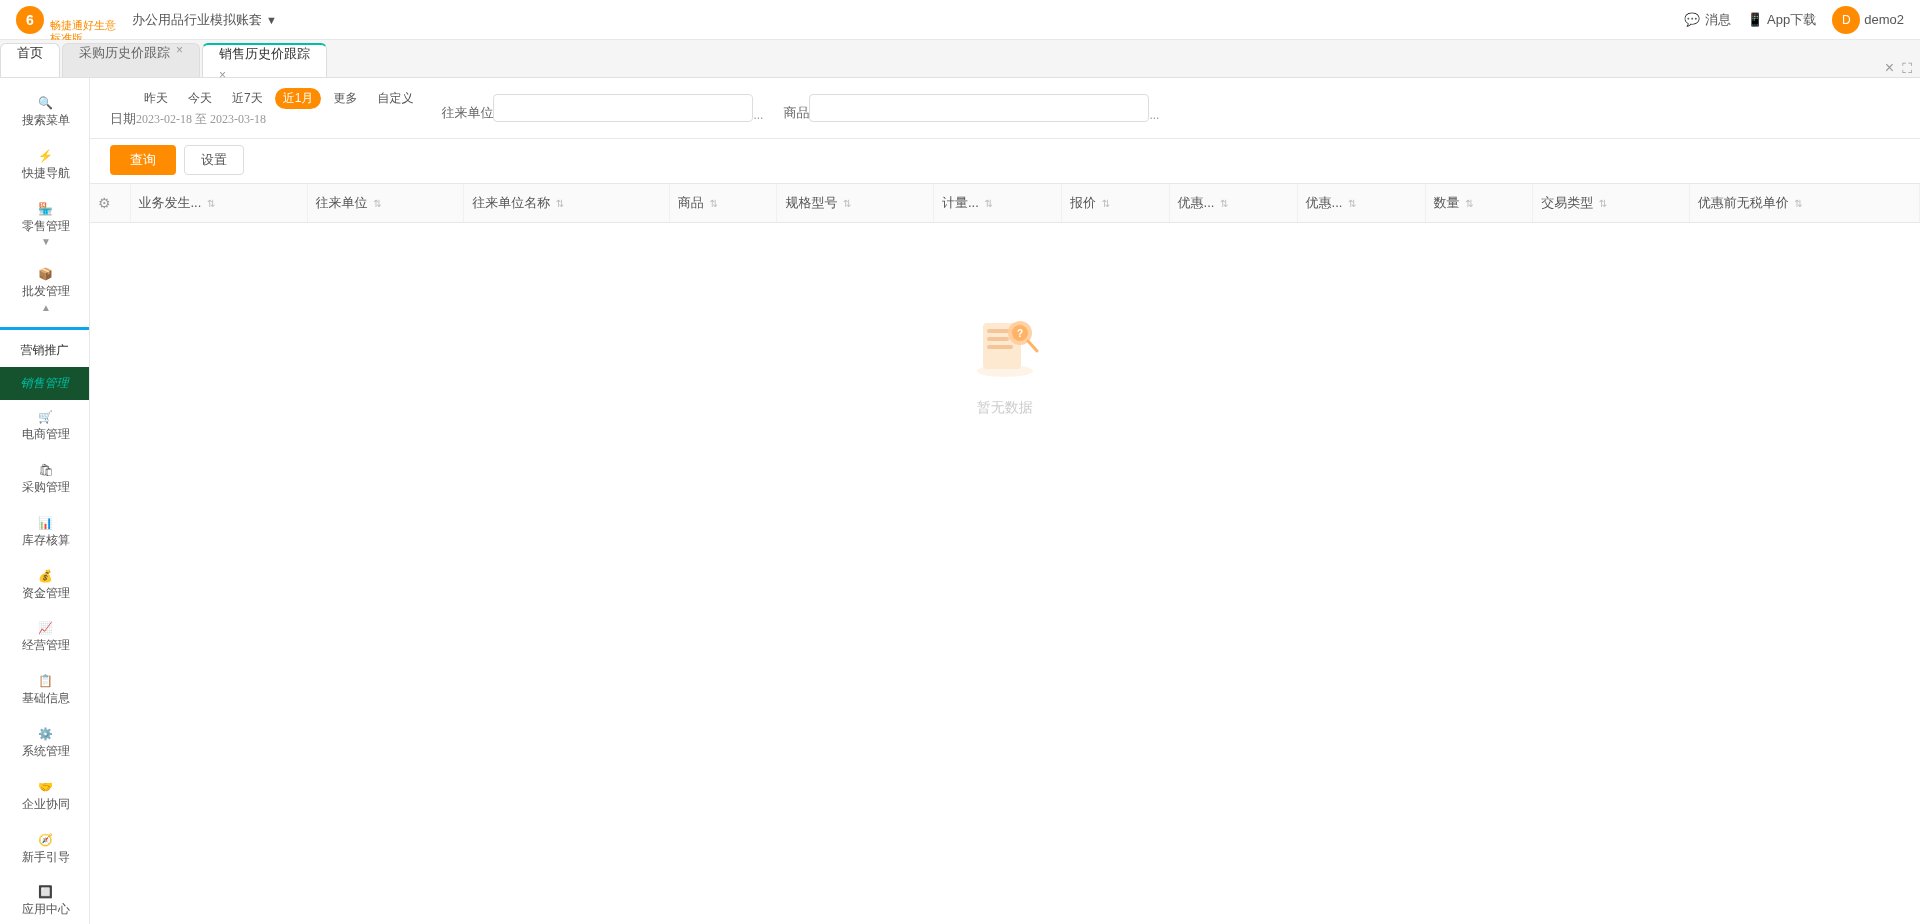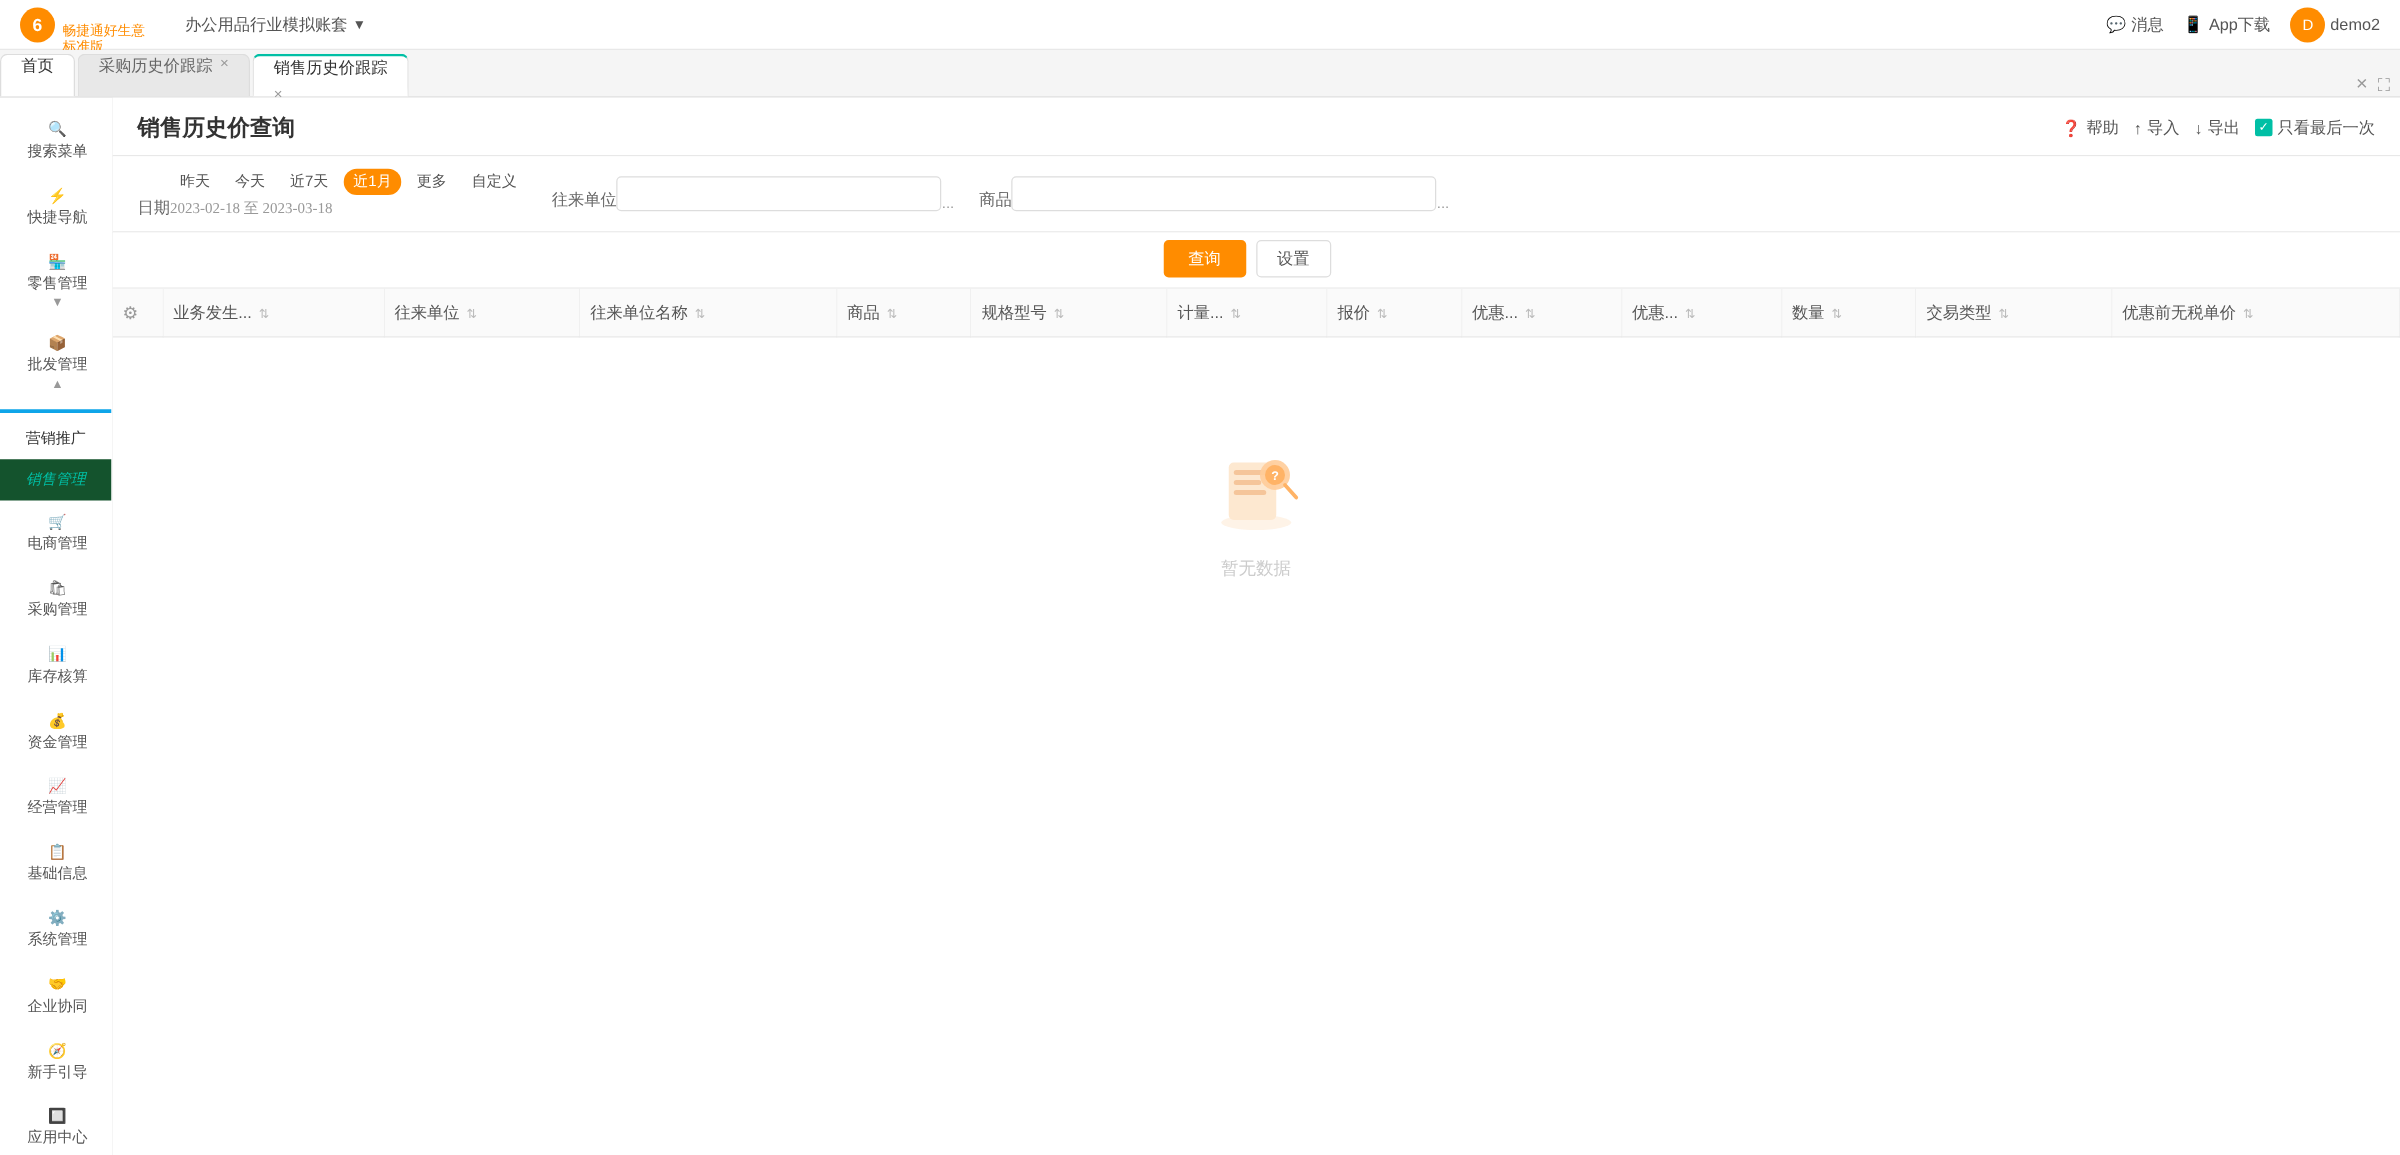--- a/index.html
+++ b/index.html
@@ -11,7 +11,7 @@
     .logo-area { display: flex; align-items: center; gap: 6px; }
     .logo-icon { width: 28px; height: 28px; background: #ff8c00; border-radius: 50%; display: flex; align-items: center; justify-content: center; color: white; font-size: 14px; font-weight: bold; }
     .logo-text { font-size: 11px; color: #ff8c00; line-height: 1.2; margin-top: 25px; }
-    .app-selector { display: flex; align-items: center; gap: 4px; color: #555; font-size: 13px; cursor: pointer; padding: 4px 8px; border-radius: 4px; margin-left: 16px; }
+    .app-selector { display: flex; align-items: center; gap: 4px; color: #555; font-size: 13px; cursor: pointer; padding: 4px 8px; border-radius: 4px; }
     .top-bar-right { display: flex; align-items: center; gap: 16px; color: #555; font-size: 13px; }
     .top-bar-btn { display: flex; align-items: center; gap: 4px; cursor: pointer; }
     .avatar { width: 28px; height: 28px; background: #ff8c00; border-radius: 50%; display: flex; align-items: center; justify-content: center; color: white; font-size: 12px; }

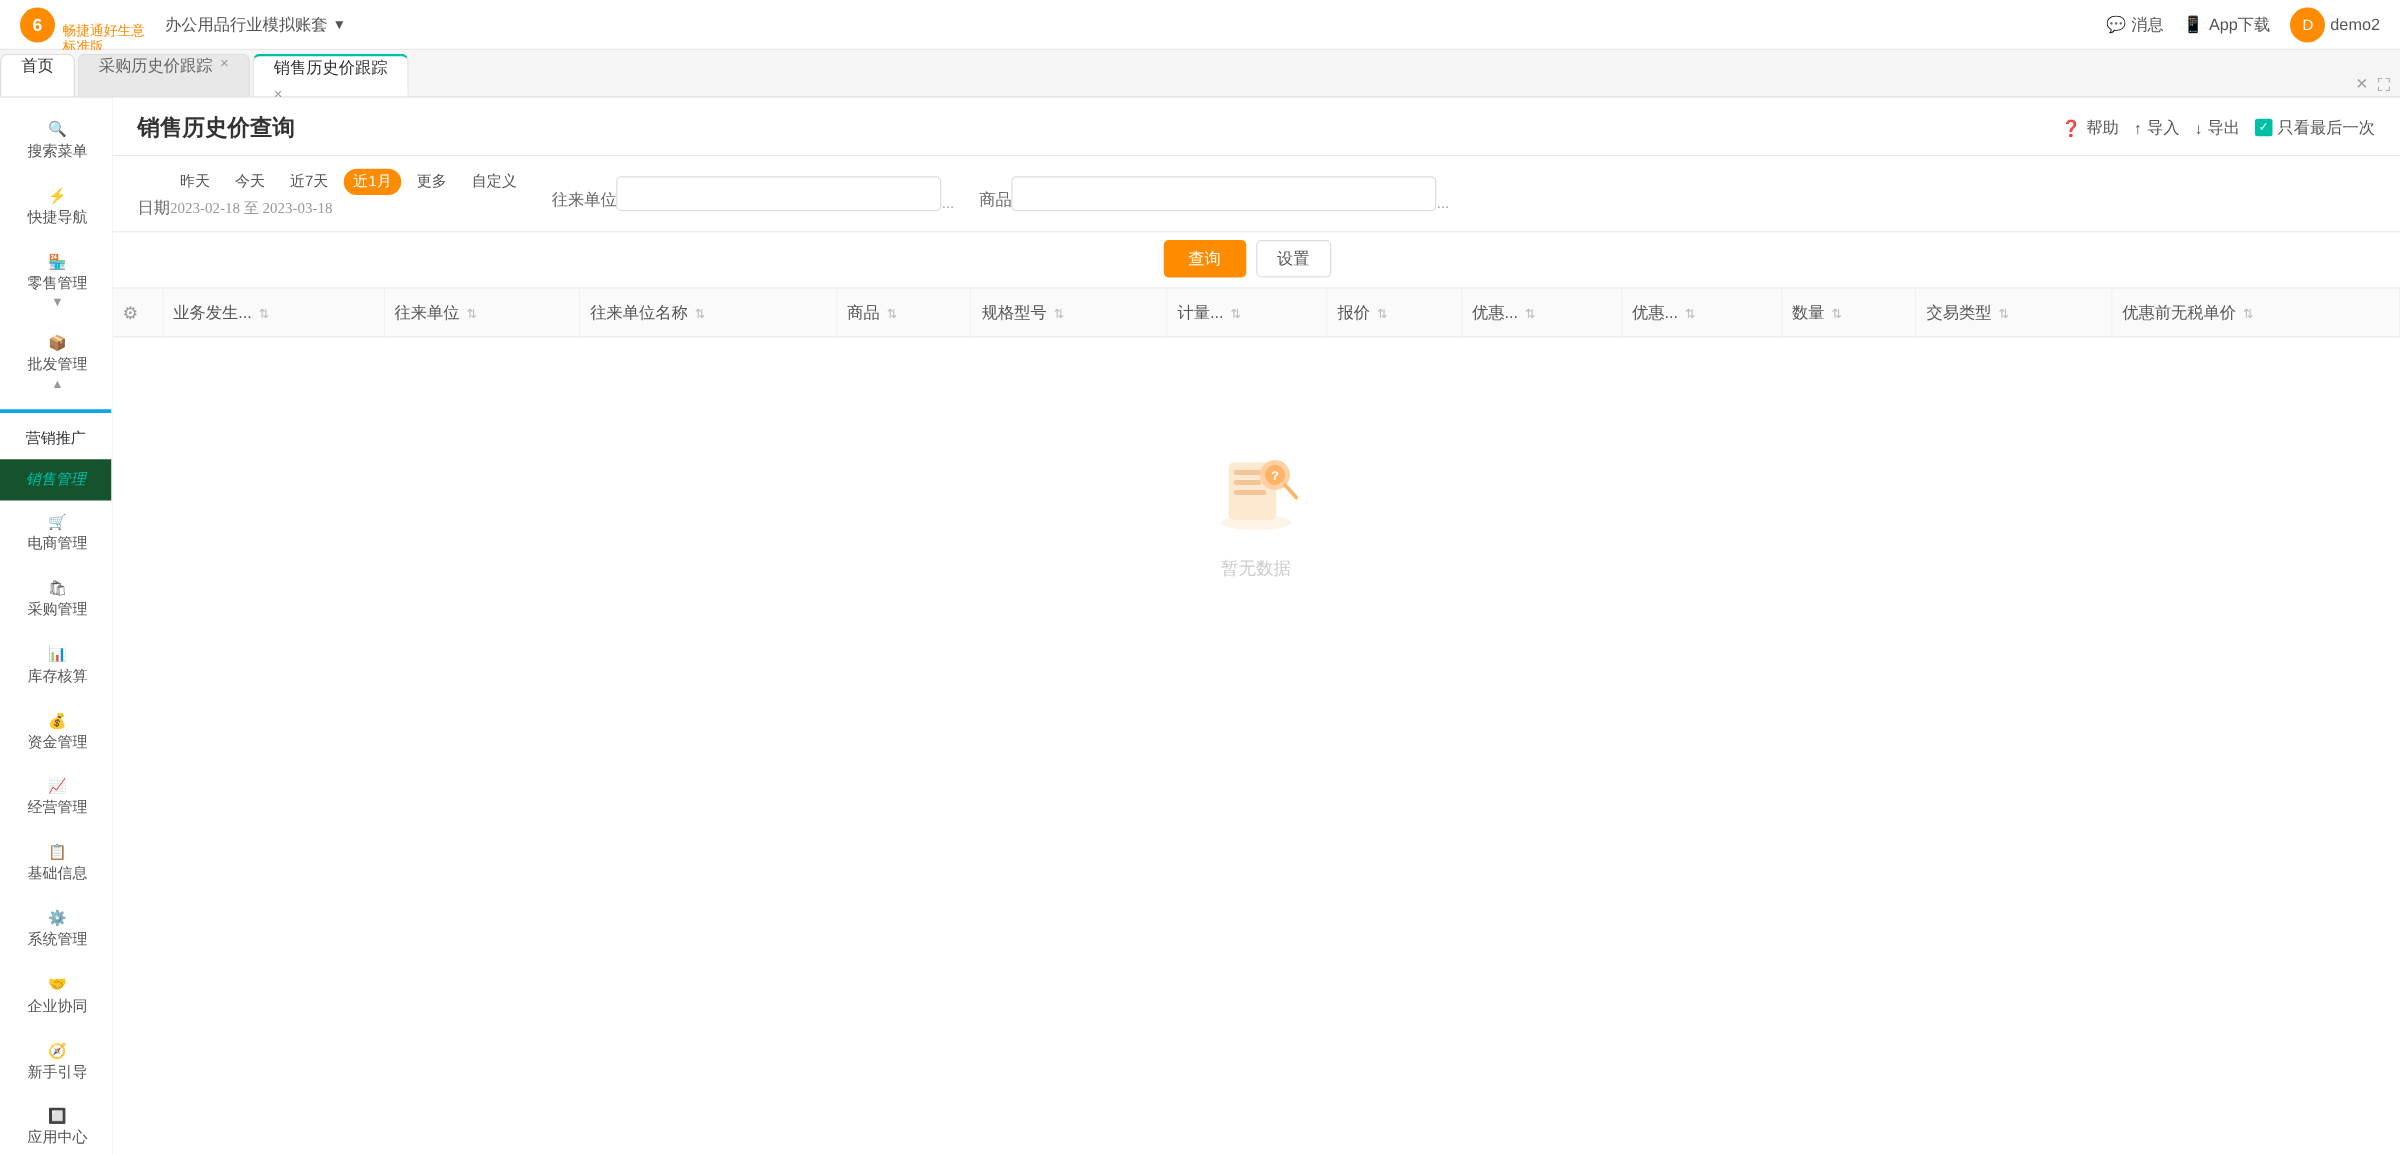--- a/index.html
+++ b/index.html
@@ -207,29 +207,6 @@
 
   <div class="content-area">
 
-    <div class="page-header">
-      <div class="page-title-row">
-        <h1 class="page-title">销售历史价查询</h1>
-        <div class="page-actions">
-          <div class="page-action-item">
-            <span>❓</span>
-            <span>帮助</span>
-          </div>
-          <div class="page-action-item">
-            <span>↑</span>
-            <span>导入</span>
-          </div>
-          <div class="page-action-item">
-            <span>↓</span>
-            <span>导出</span>
-          </div>
-          <div class="checkbox-label">
-            <div class="checkbox-teal">✓</div>
-            <span>只看最后一次</span>
-          </div>
-        </div>
-      </div>
-    </div>
 
     <div class="filter-row">
       <div class="filter-group">

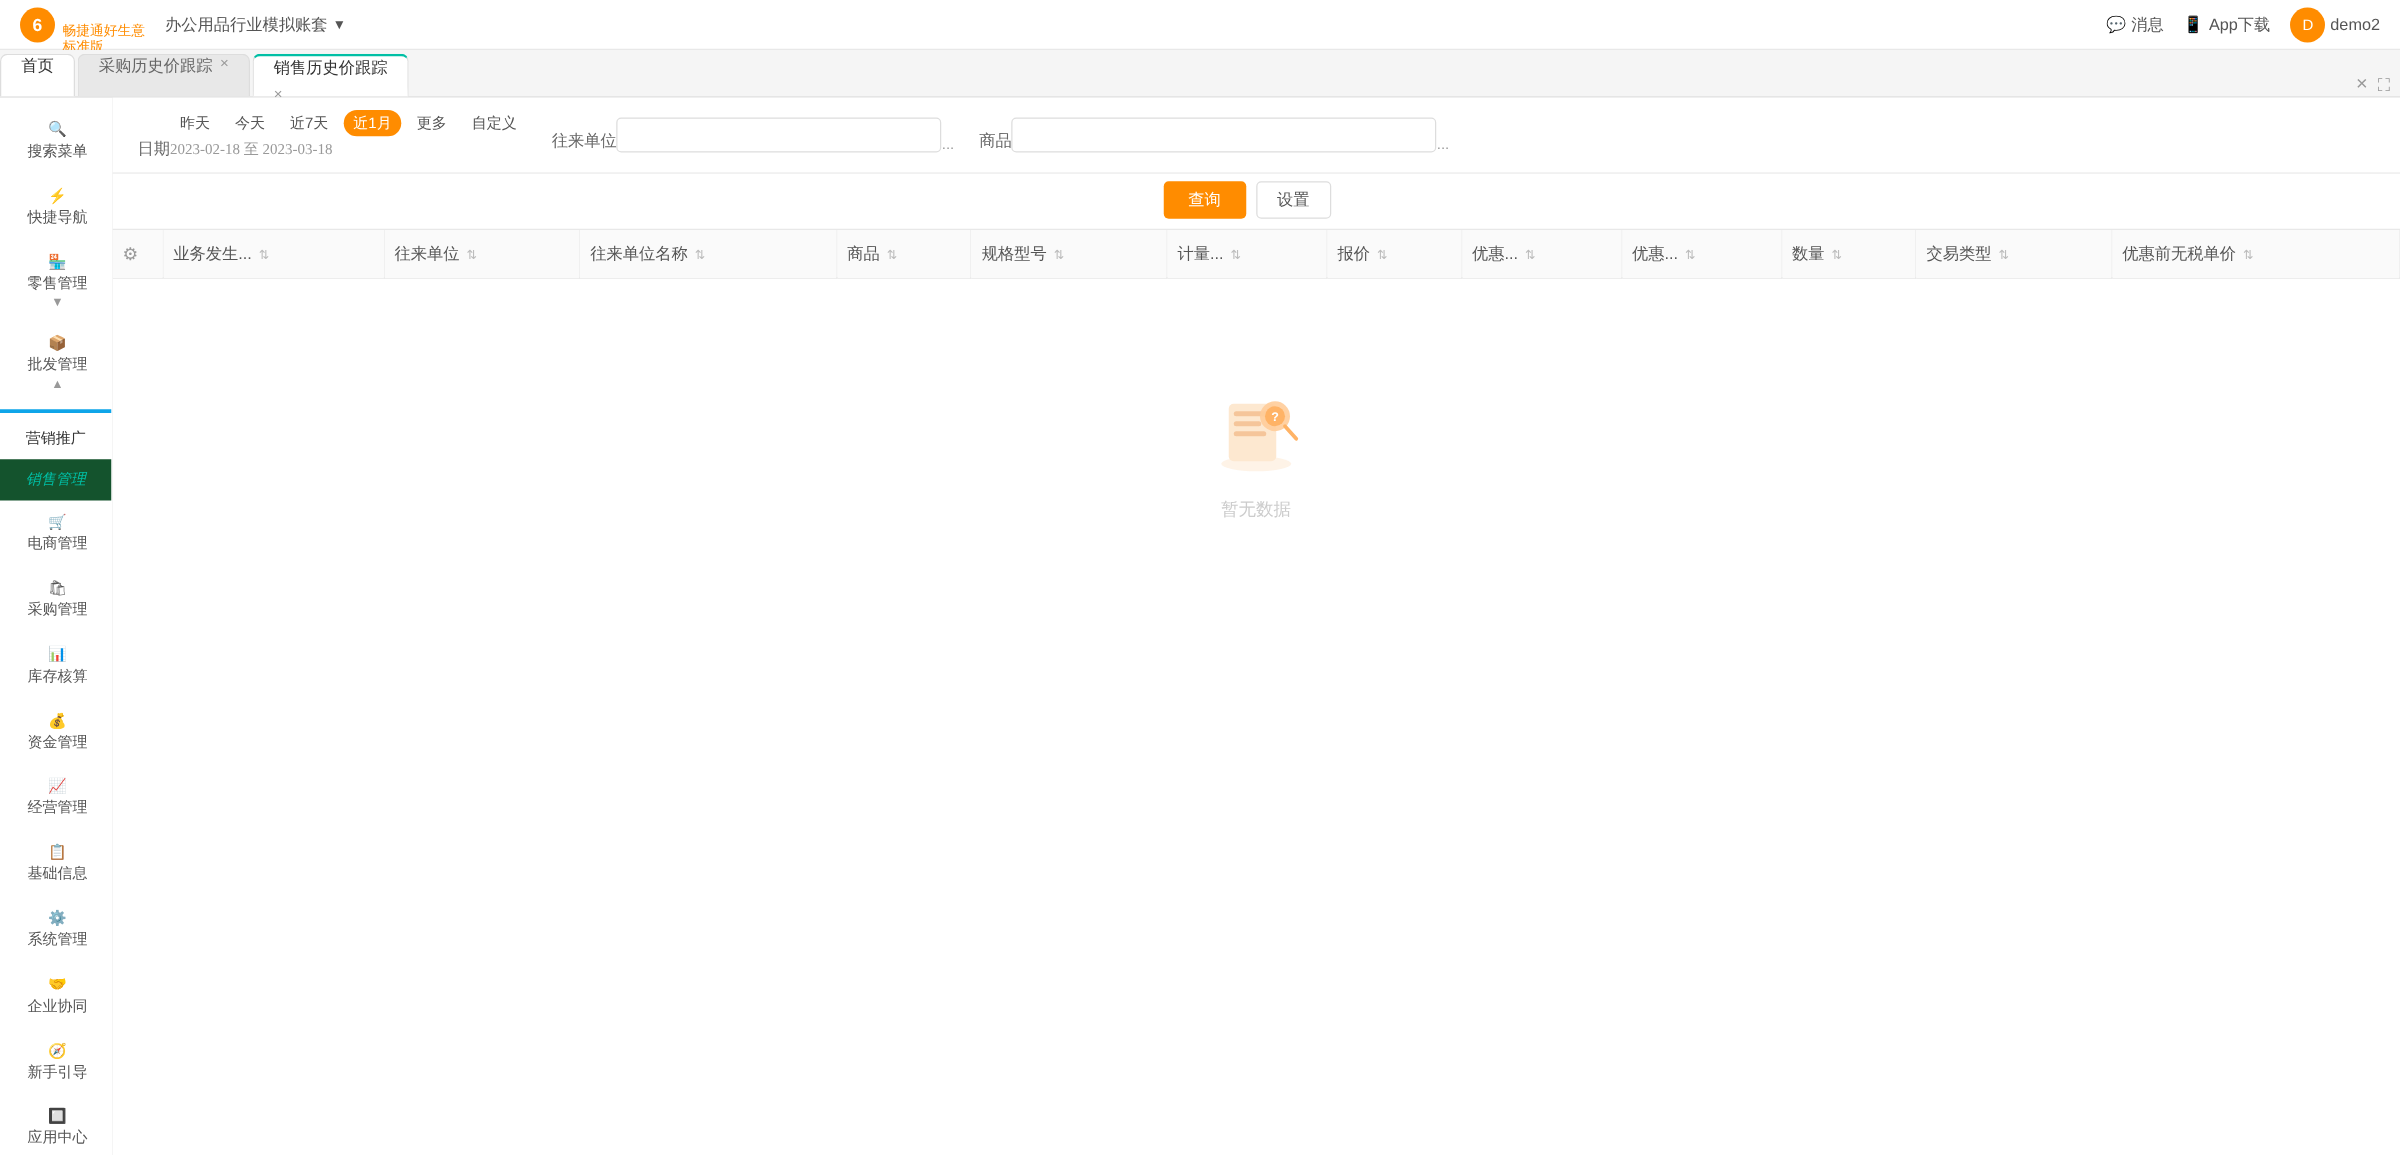--- a/index.html
+++ b/index.html
@@ -60,7 +60,7 @@
     .field-dots { color: #999; font-size: 12px; cursor: pointer; }
 
     
-    .button-row { background: #fff; padding: 6px 35px 8px 20px; display: flex; gap: 8px; border-bottom: 1px solid #e8e8e8; flex-shrink: 0; justify-content: center; }
+    .button-row { background: #fff; padding: 6px 35px 8px 20px; display: flex; gap: 8px; border-bottom: 1px solid #e8e8e8; flex-shrink: 0; }
     .btn-query { background: #ff8c00; color: white; border: none; padding: 6px 20px; border-radius: 4px; cursor: pointer; font-size: 13px; }
     .btn-settings { background: #fff; color: #555; border: 1px solid #ddd; padding: 5px 16px; border-radius: 4px; cursor: pointer; font-size: 13px; }
 

